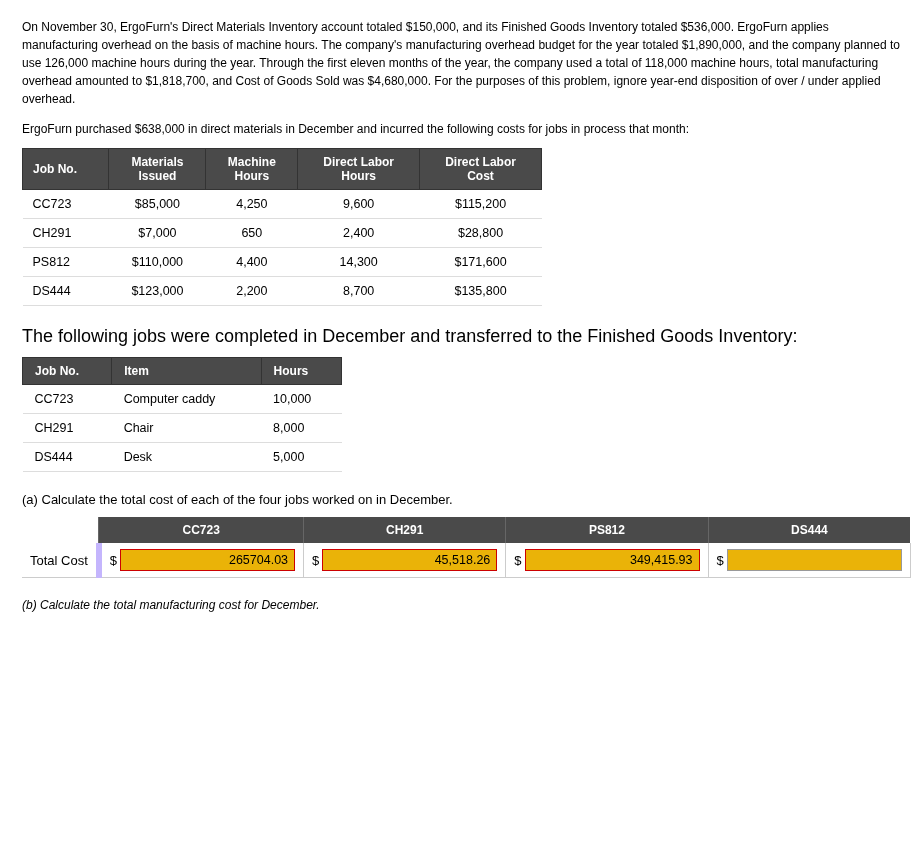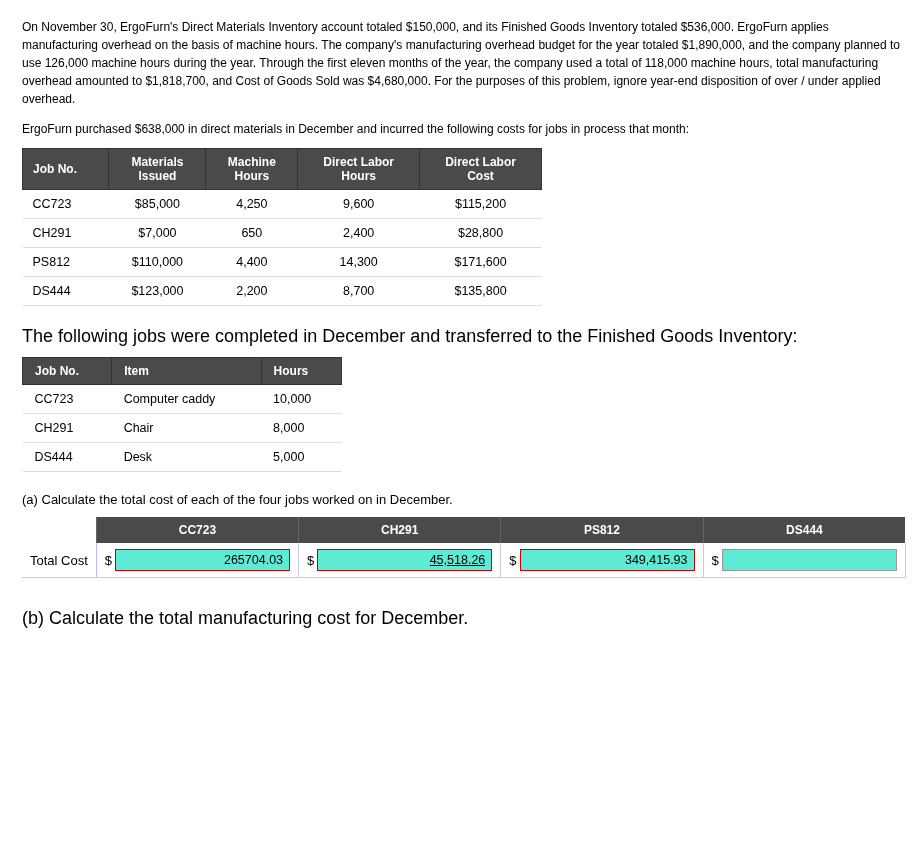--- a/index.html
+++ b/index.html
@@ -109,7 +109,7 @@
 
     .answer-table .value-row td {
       padding: 8px 8px;
-      border-right: 1px solid #c4b5fd;
+      border-right: 6px solid #c4b5fd;
       border-bottom: 1px solid #ccc;
       vertical-align: middle;
     }

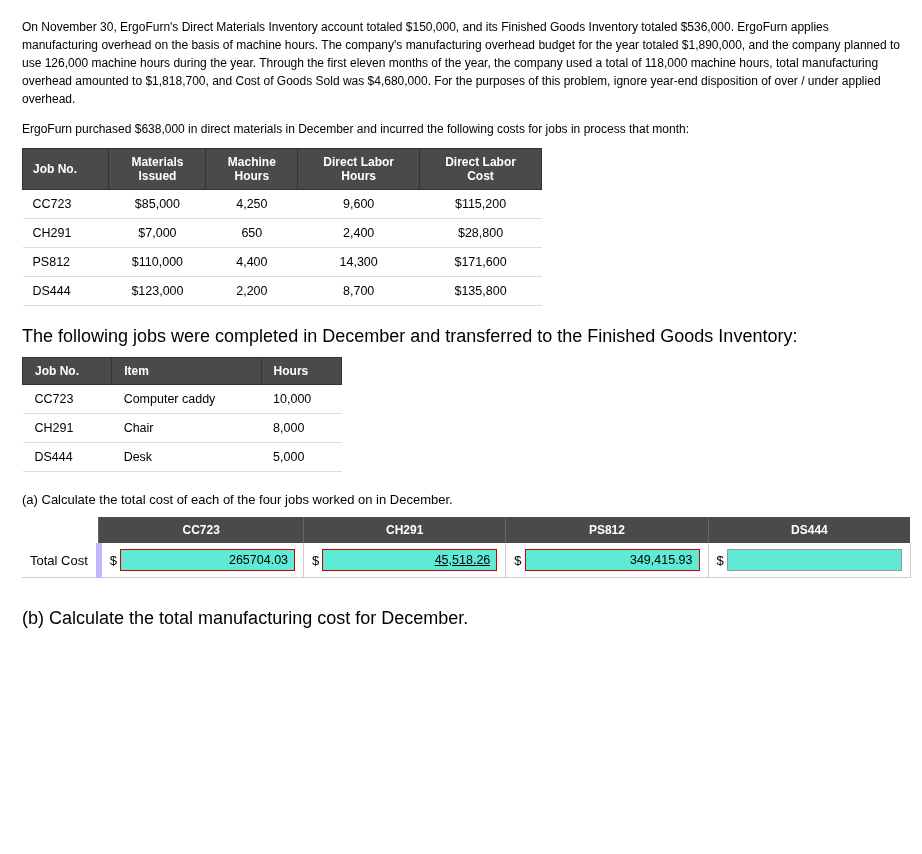--- a/index.html
+++ b/index.html
@@ -130,7 +130,7 @@
       padding: 3px 6px;
       font-size: 12.5px;
       flex: 1;
-      background: #5eead4;
+      background: #eab308;
       text-align: right;
       min-width: 80px;
     }

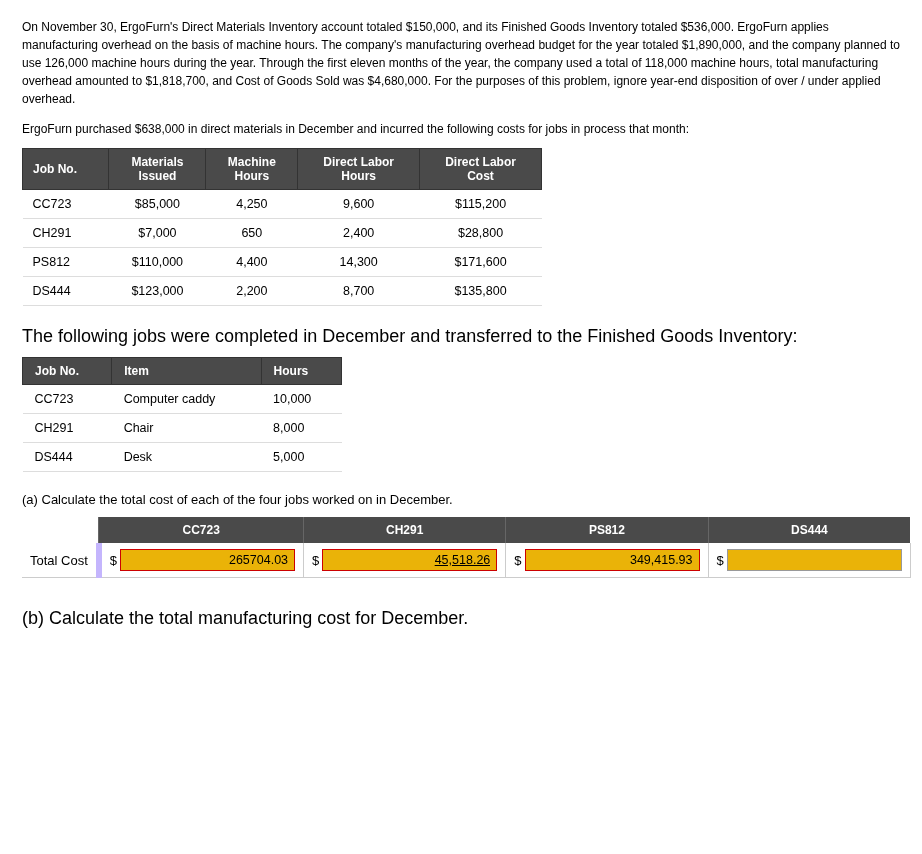--- a/index.html
+++ b/index.html
@@ -246,7 +246,7 @@
         <td style="padding: 6px 8px; border-right: 1px solid rgb(204, 204, 204); border-bottom: 1px solid rgb(204, 204, 204); vertical-align: middle;">
           <div class="input-wrap">
             <span class="dollar">$</span>
-            <input type="text" class="field-input" value="45,518.26" style="border-color: rgb(204, 0, 0); text-decoration: underline;">
+            <input type="text" class="field-input" value="45,518.26" style="border-color: rgb(204, 0, 0);">
           </div>
         </td>
         <td style="padding: 6px 8px; border-right: 1px solid rgb(204, 204, 204); border-bottom: 1px solid rgb(204, 204, 204); vertical-align: middle;">

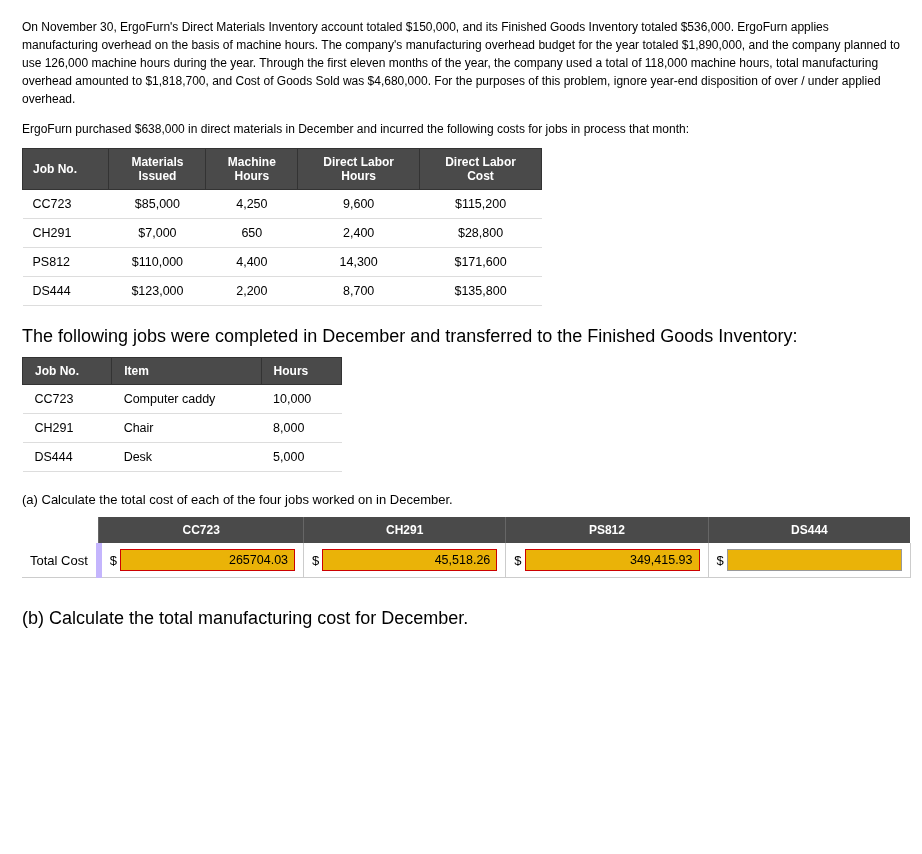--- a/index.html
+++ b/index.html
@@ -136,8 +136,9 @@
     }
 
     .part-b-label {
-      font-size: 18px;
-      margin-top: 30px;
+      font-size: 12px;
+      margin-top: 20px;
+      font-style: italic;
     }
   </style>
 </head>

